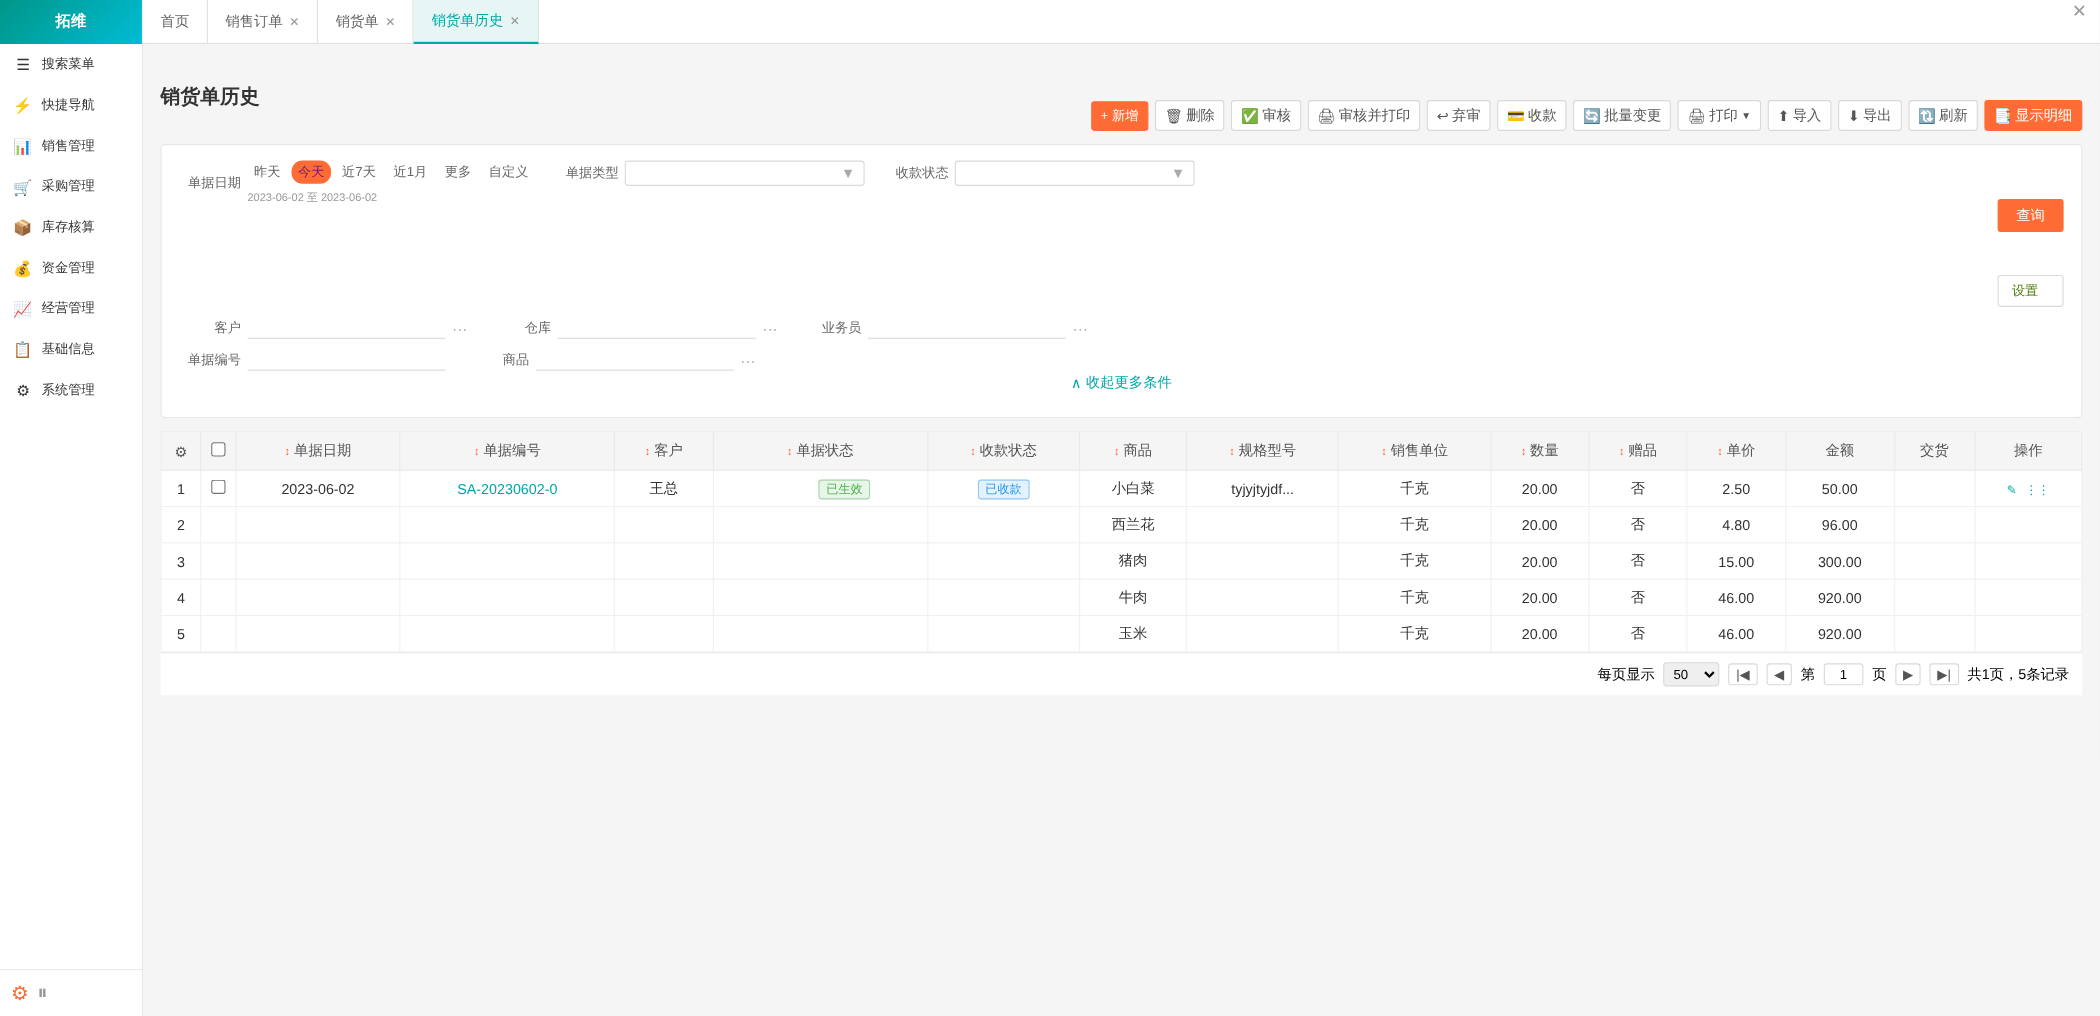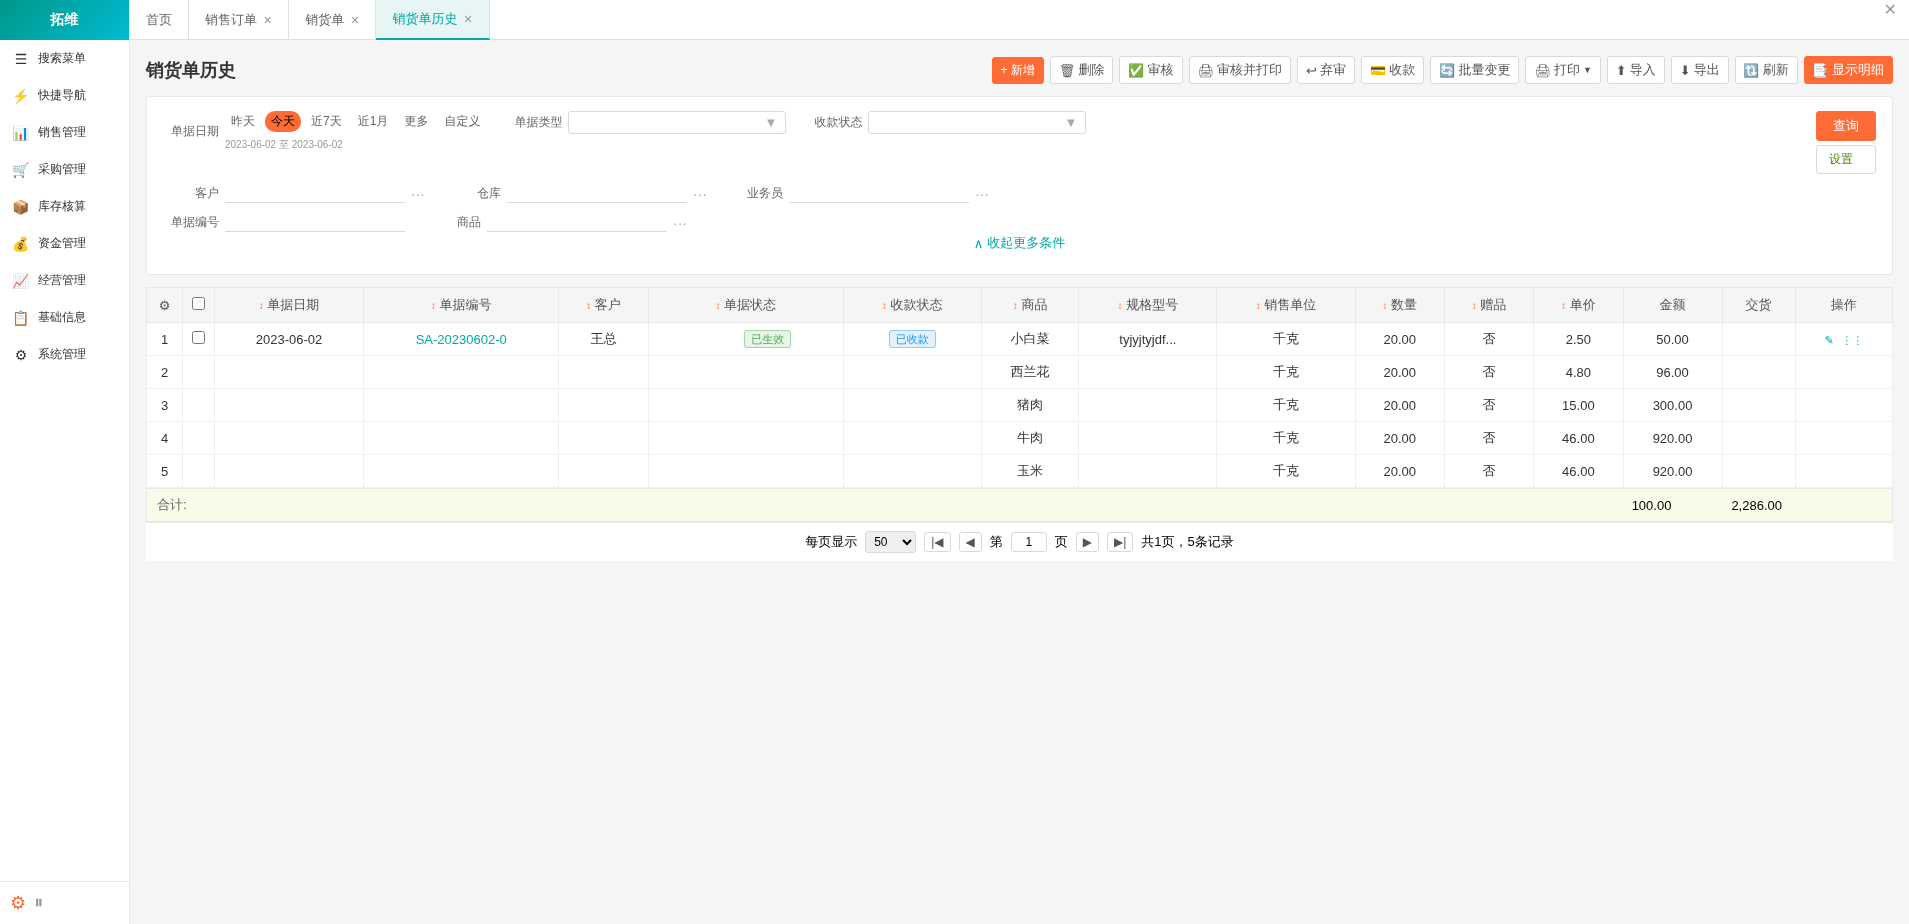--- a/index.html
+++ b/index.html
@@ -29,7 +29,7 @@
     .page-header { display: flex; align-items: center; justify-content: space-between; margin-bottom: 12px; }
     .page-title { font-size: 18px; font-weight: bold; color: #333; }
     .toolbar { display: flex; align-items: center; gap: 6px; flex-wrap: wrap; }
-    .btn { display: flex; align-items: center; gap: 3px; padding: 4px 8px; border: 1px solid #d9d9d9; border-radius: 3px; cursor: pointer; background: #fff; font-size: 12px; color: #555; white-space: nowrap; }
+    .btn { display: flex; align-items: center; gap: 3px; padding: 4px 8px; border: 1px solid #d9d9d9; border-radius: 3px; cursor: pointer; background: #fff; font-size: 12px; color: #555; white-space: nowrap; margin-top: 35px; }
     .btn-primary { background: #ff6b35; color: white; border-color: #ff6b35; }
     .btn-query { background: #ff6b35; color: white; border-color: #ff6b35; padding: 5px 16px; font-size: 13px; }
     .btn-settings { background: #fff; border: 1px solid #d9d9d9; color: #4d7c0f; padding: 5px 12px; }

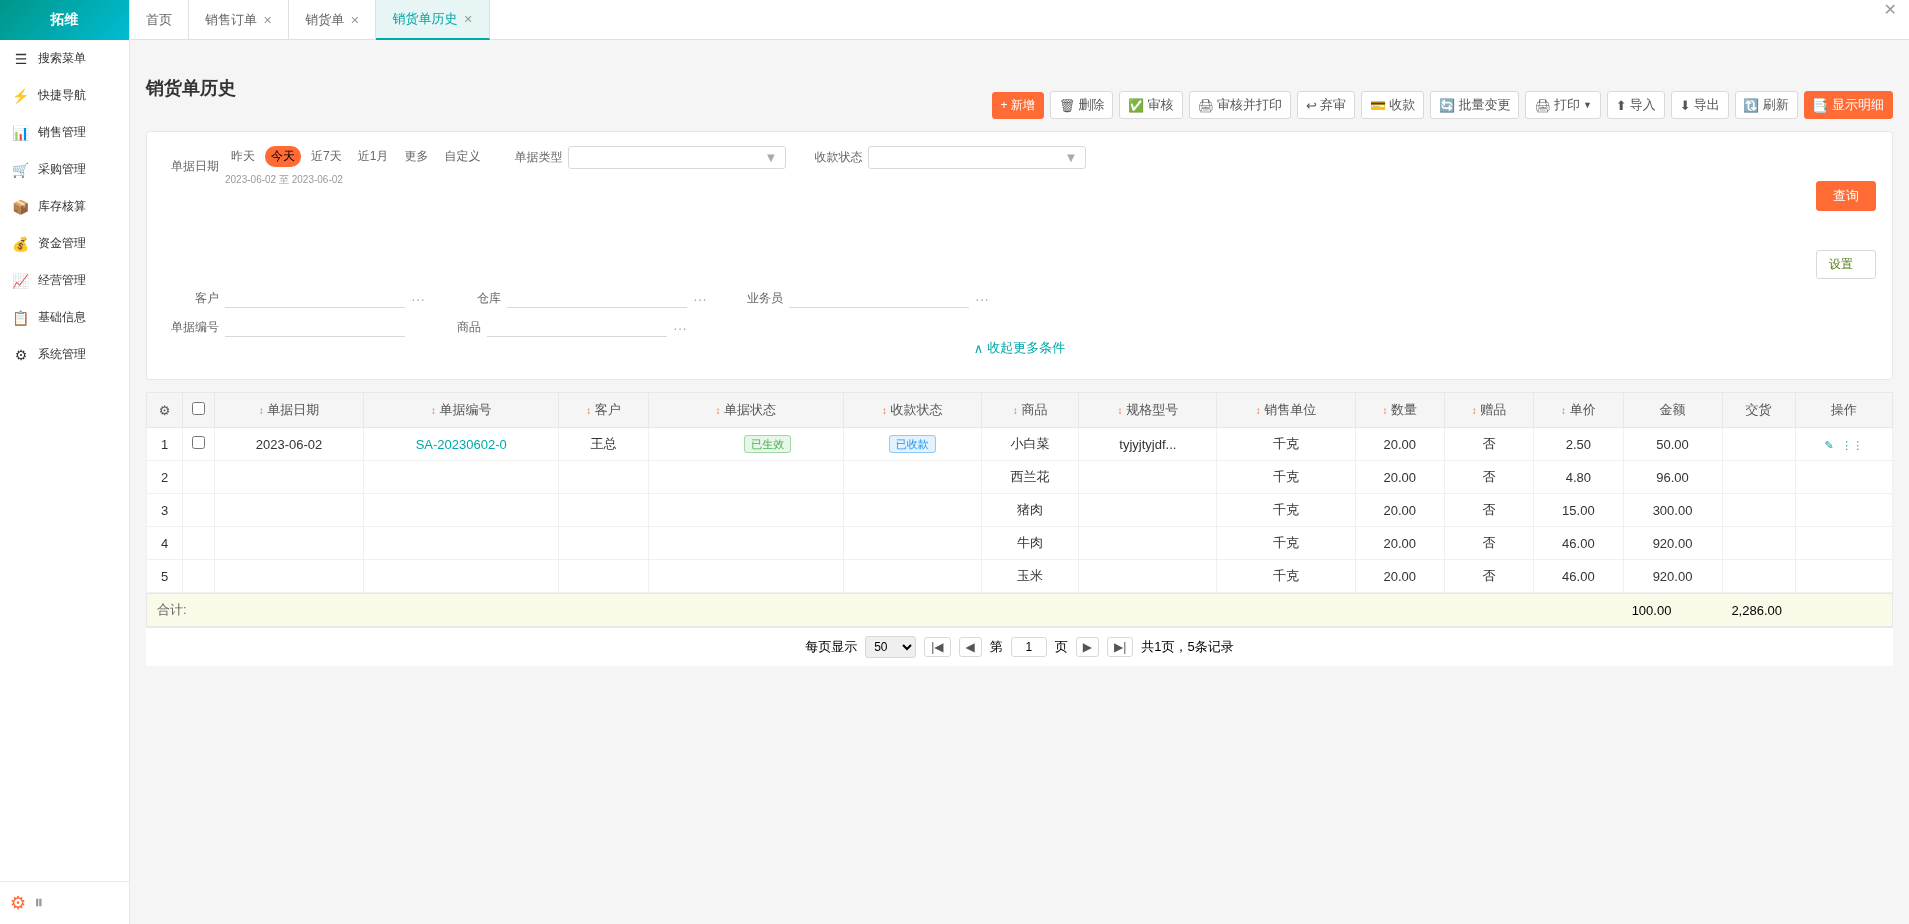--- a/index.html
+++ b/index.html
@@ -48,7 +48,7 @@
     .date-filter { display: flex; flex-direction: column; gap: 4px; }
     .date-tabs { display: flex; gap: 4px; align-items: center; }
     .date-tab { padding: 2px 6px; cursor: pointer; font-size: 12px; color: #666; border-radius: 2px; }
-    .date-tab.active { background: #ff6b35; color: #000000; border-radius: 10px; }
+    .date-tab.active { background: #ff6b35; color: #701a75; border-radius: 10px; }
     .date-range { font-size: 10px; color: #999; margin-top: 2px; }
 
     .collapse-row { display: flex; justify-content: center; margin-bottom: 8px; }

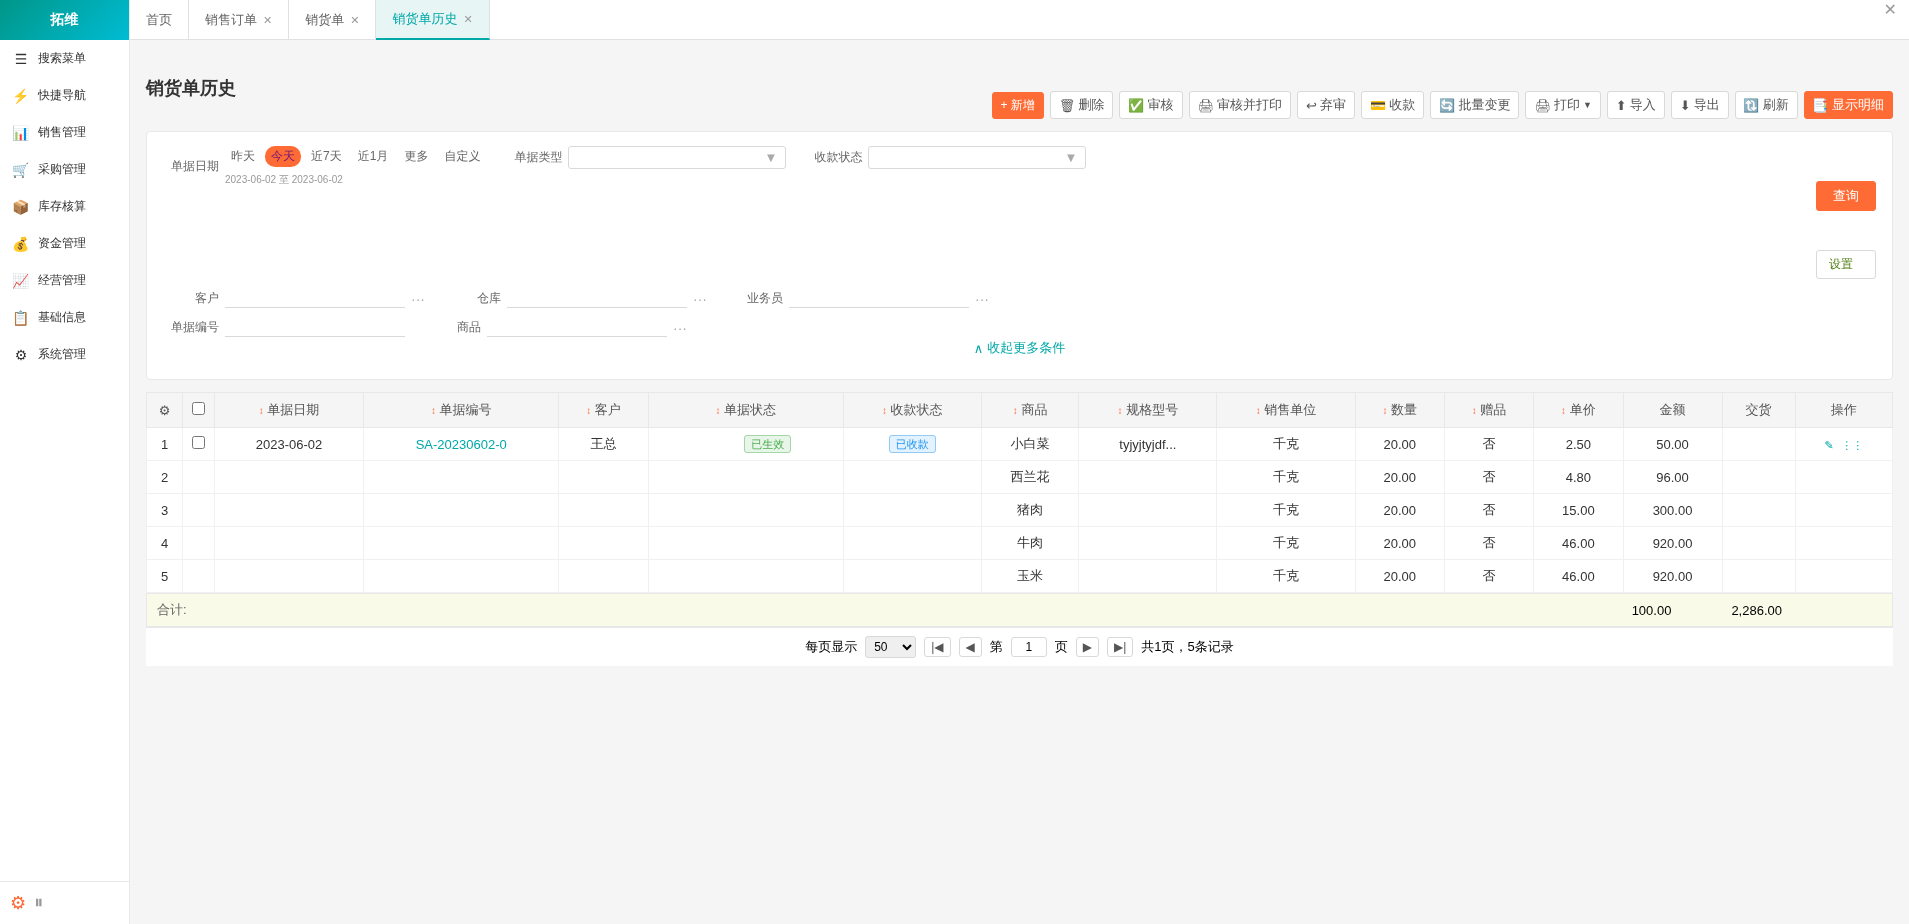--- a/index.html
+++ b/index.html
@@ -416,13 +416,6 @@
       </table>
     </div>
 
-    <div class="table-footer">
-      <span class="footer-total-label">合计:</span>
-      <div class="footer-totals">
-        <span>100.00</span>
-        <span>2,286.00</span>
-      </div>
-    </div>
 
     <div class="pagination-bar">
       <span>每页显示</span>

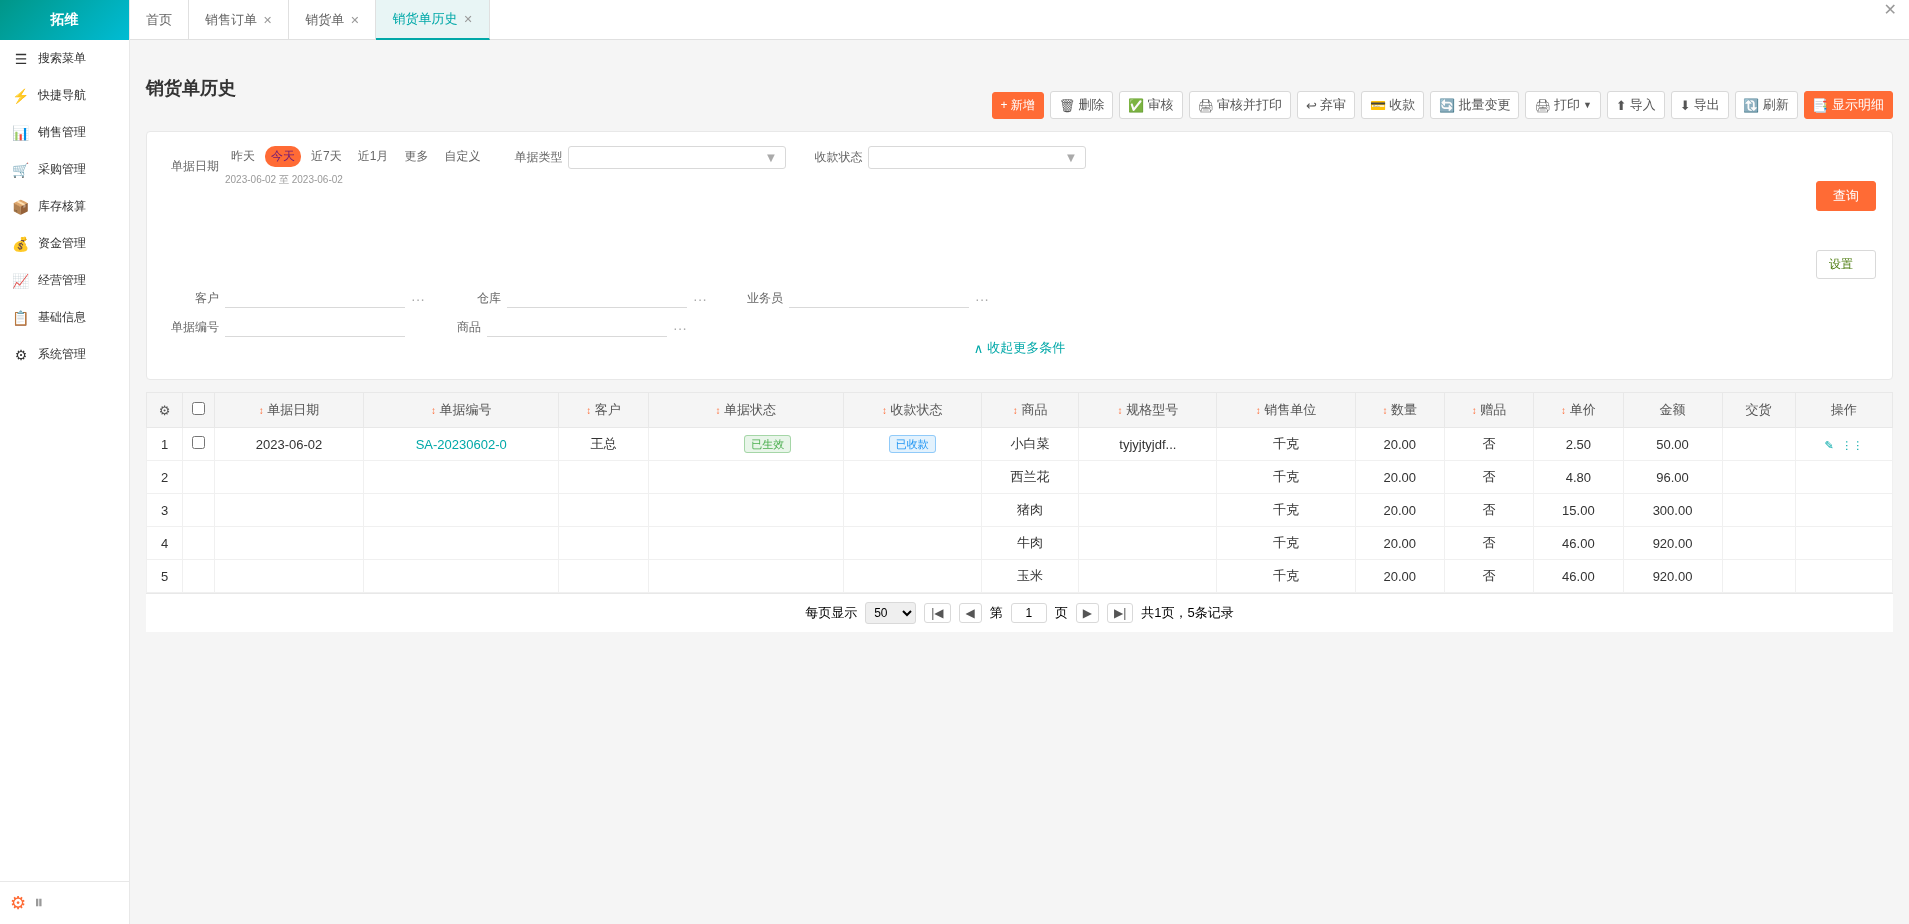--- a/index.html
+++ b/index.html
@@ -72,7 +72,7 @@
     .footer-totals { display: flex; align-items: center; gap: 60px; margin-left: auto; padding-right: 100px; }
 
     
-    .pagination-bar { display: flex; align-items: center; justify-content: center; padding: 8px 12px; background: #fff; border-top: 1px solid #e8e8e8; gap: 8px; }
+    .pagination-bar { display: flex; align-items: center; justify-content: flex-end; padding: 8px 12px; background: #fff; border-top: 1px solid #e8e8e8; gap: 8px; }
     .page-size-select { border: 1px solid #d9d9d9; border-radius: 3px; padding: 2px 4px; font-size: 12px; }
     .page-btn { padding: 2px 6px; border: 1px solid #d9d9d9; border-radius: 3px; cursor: pointer; background: #fff; font-size: 12px; color: #555; }
     .page-input { border: 1px solid #d9d9d9; border-radius: 3px; padding: 2px 4px; width: 36px; text-align: center; font-size: 12px; }

